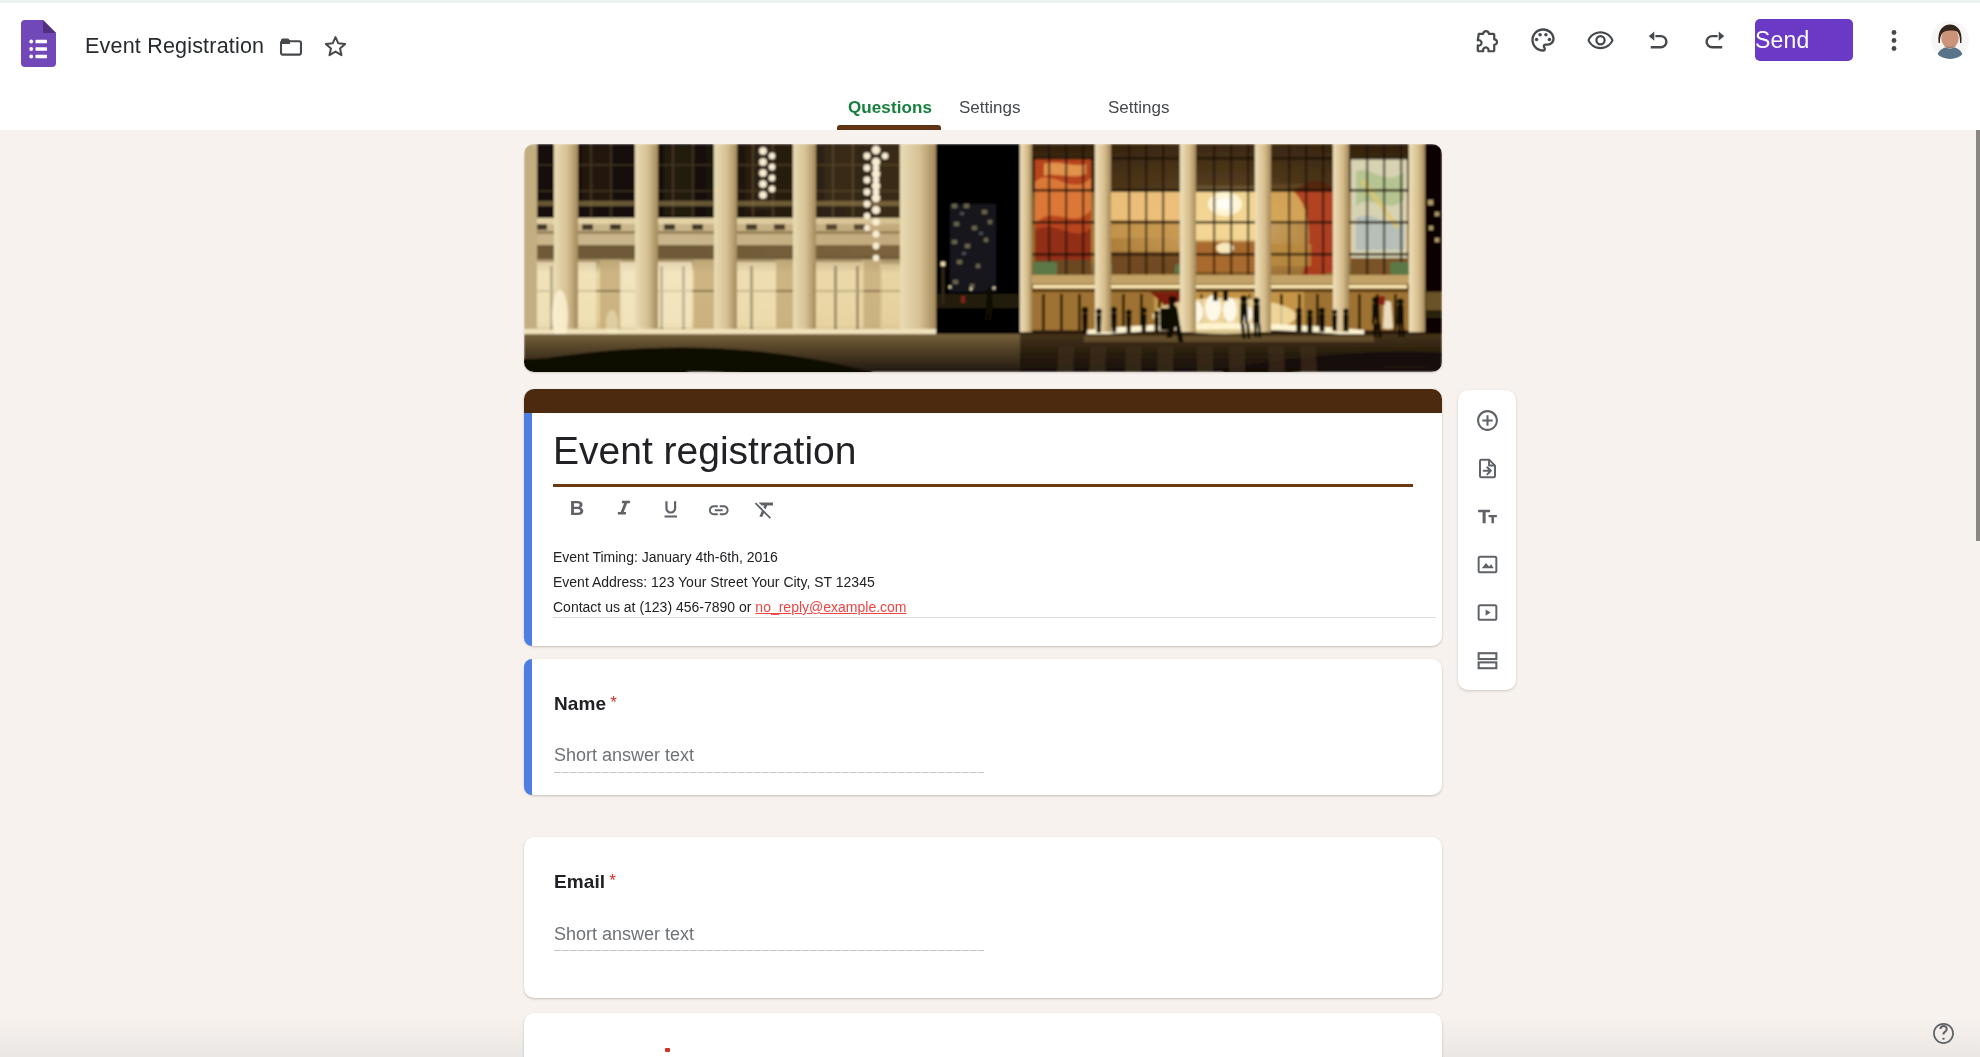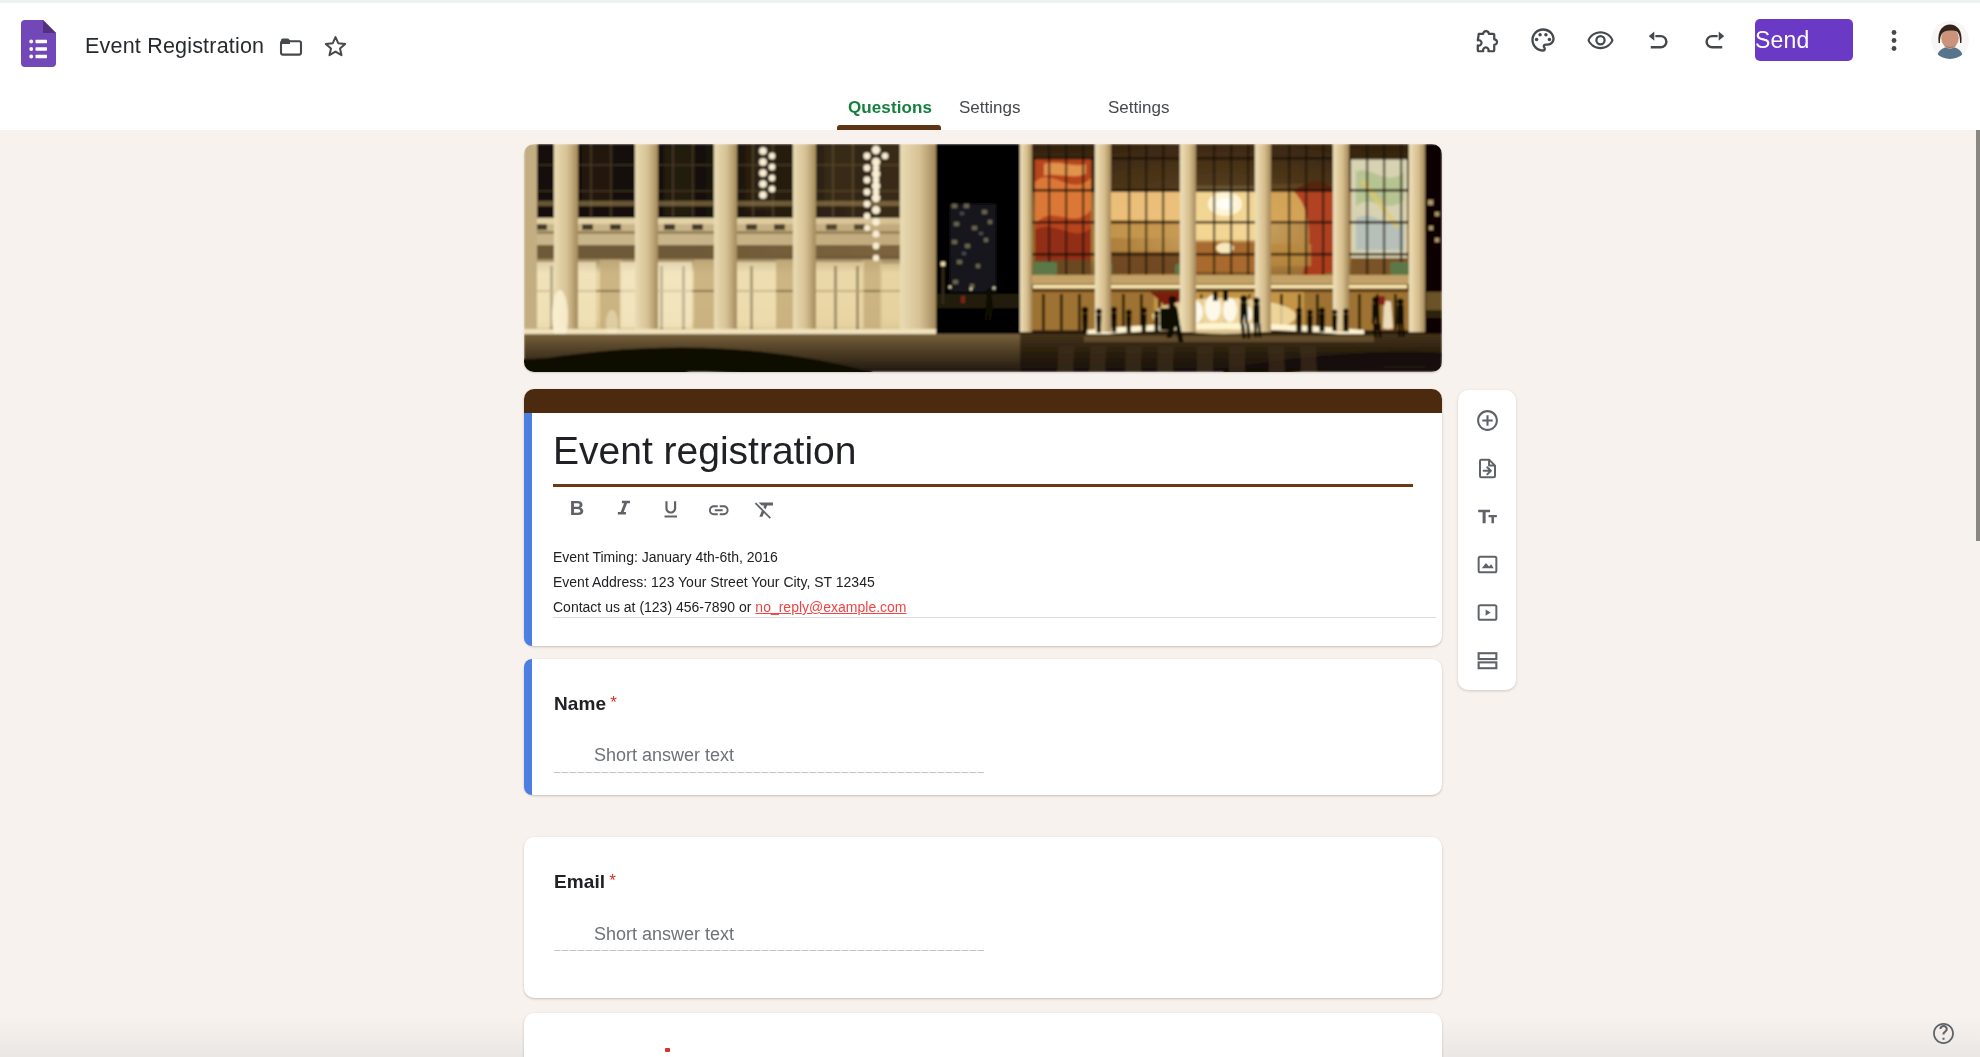--- a/index.html
+++ b/index.html
@@ -33,7 +33,7 @@
   #thirdcard { top:1013px; height:60px; }
   .qlabel { position:absolute; left:30px; top:34px; font-size:19px; font-weight:bold; color:#202124; letter-spacing:0.1px;}
   .qlabel .ast { color:#d93025; font-weight:normal; font-size:17px; position:relative; top:-2px; left:4px;}
-  .shorttext { position:absolute; left:30px; font-size:18px; color:#6e7377;margin-left:40px; }
+  .shorttext { position:absolute; left:30px; font-size:18px; color:#6e7377; }
   .shortline { position:absolute; left:30px; width:430px; height:1px; background:repeating-linear-gradient(90deg,#c2c5c8 0 6px, #e8e9ea 6px 8px); }
   
   #sidebar { position:absolute; left:1458px; top:390px; width:58px; height:300px; background:#fff; border-radius:10px; box-shadow:0 1px 3px rgba(60,50,40,0.22); }

